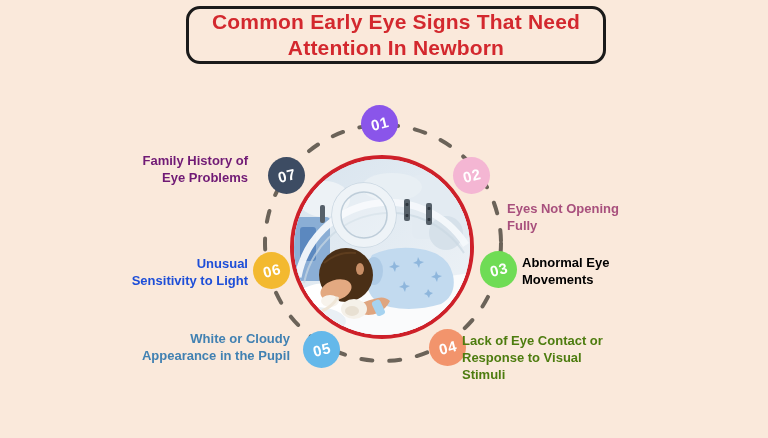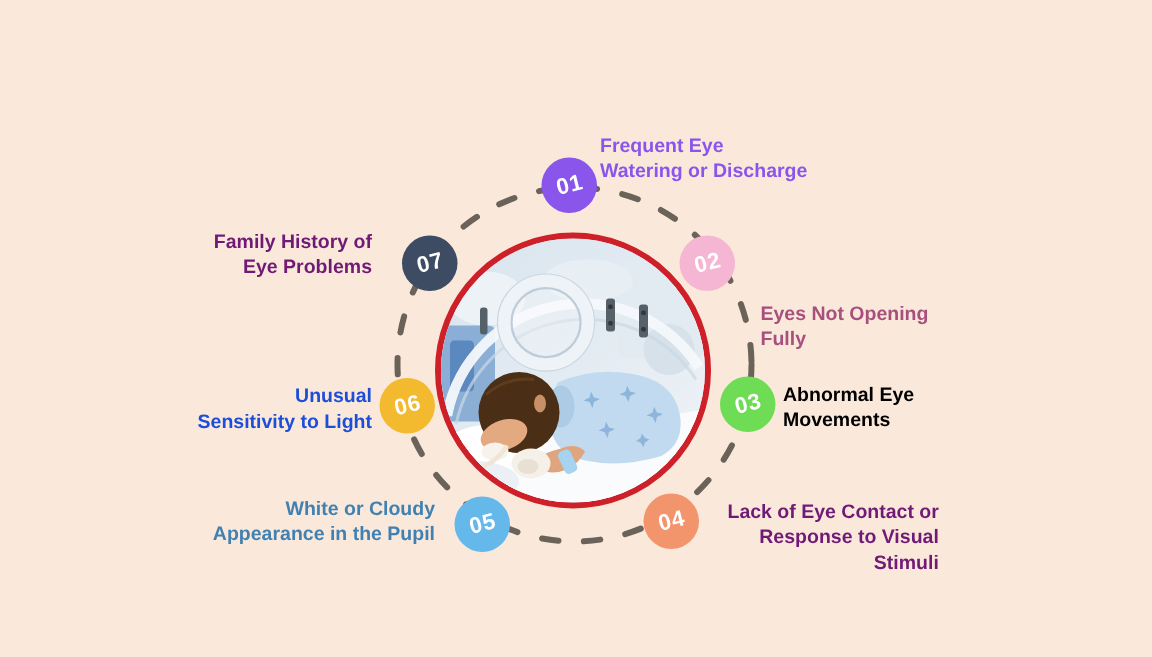--- a/index.html
+++ b/index.html
@@ -52,6 +52,10 @@
 
 <div class="canvas" style="background-color: rgb(250, 233, 219);">
 
+  <div class="title-box" style="border-color: rgb(26, 26, 26);">
+    <div class="title-text" style="color: rgb(211, 40, 46);">Common Early Eye Signs That Need
+Attention In Newborn</div>
+  </div>
 
   <div class="dash-ring" style="color: rgb(107, 99, 89);">
     <svg width="252" height="252" viewBox="0 0 252 252">

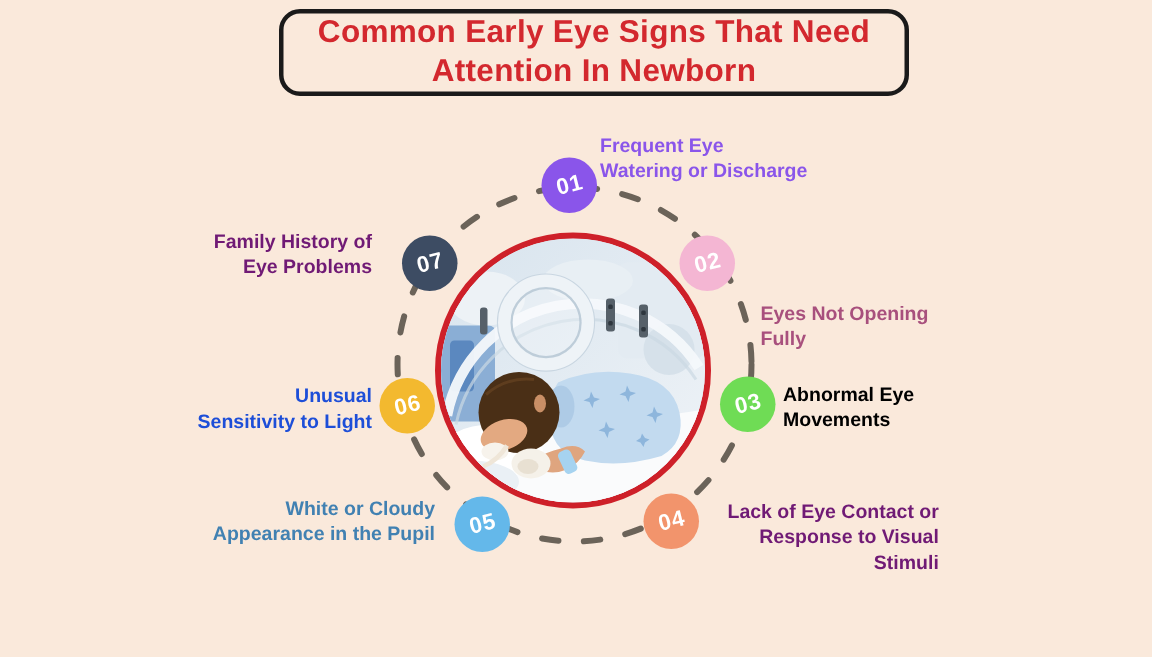--- a/index.html
+++ b/index.html
@@ -131,8 +131,6 @@
   <div class="badge" style="left: 361px; top: 105px; background-color: rgb(138, 85, 234);">
     <span>01</span>
   </div>
-  <div class="label left" style="left: 400px; top: 88px; color: rgb(138, 85, 234);">Frequent Eye
-Watering or Discharge</div>
 
   <div class="badge" style="left: 453px; top: 157px; background-color: rgb(244, 182, 211);">
     <span>02</span>

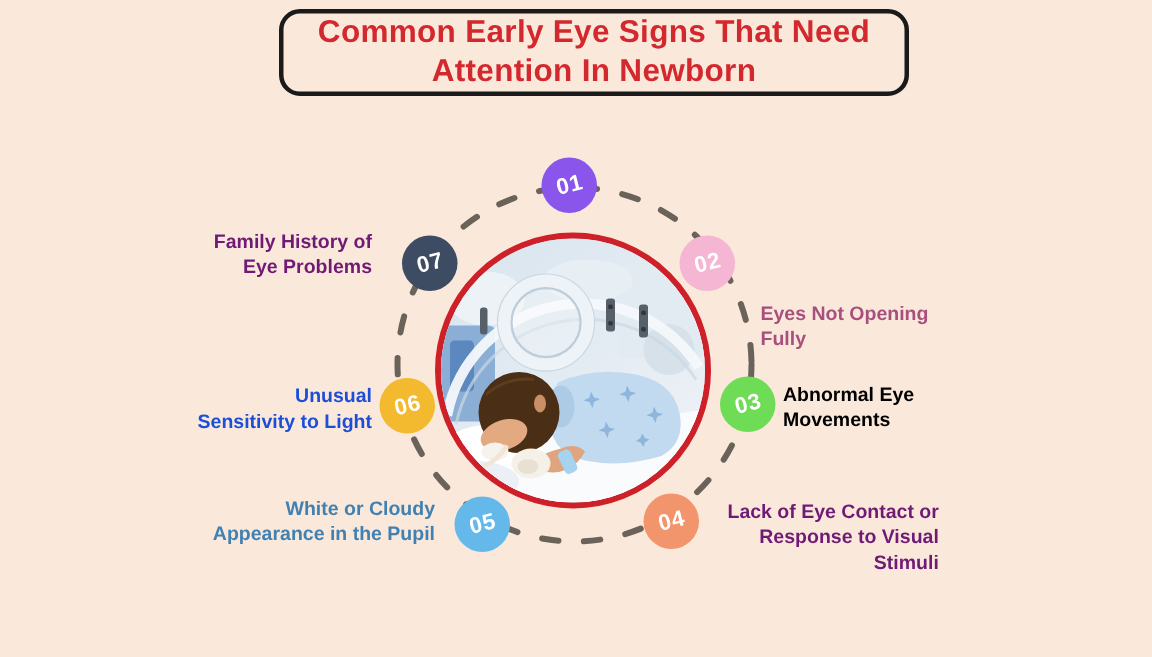--- a/index.html
+++ b/index.html
@@ -147,7 +147,7 @@
   <div class="badge" style="left: 429px; top: 329px; background-color: rgb(242, 148, 108);">
     <span>04</span>
   </div>
-  <div class="label left" style="left: 485px; top: 332px; color: #701a75; text-align: right;">Lack of Eye Contact or
+  <div class="label left" style="left: 462px; top: 332px; color: #4d7c0f;">Lack of Eye Contact or
 Response to Visual
 Stimuli</div>
 

